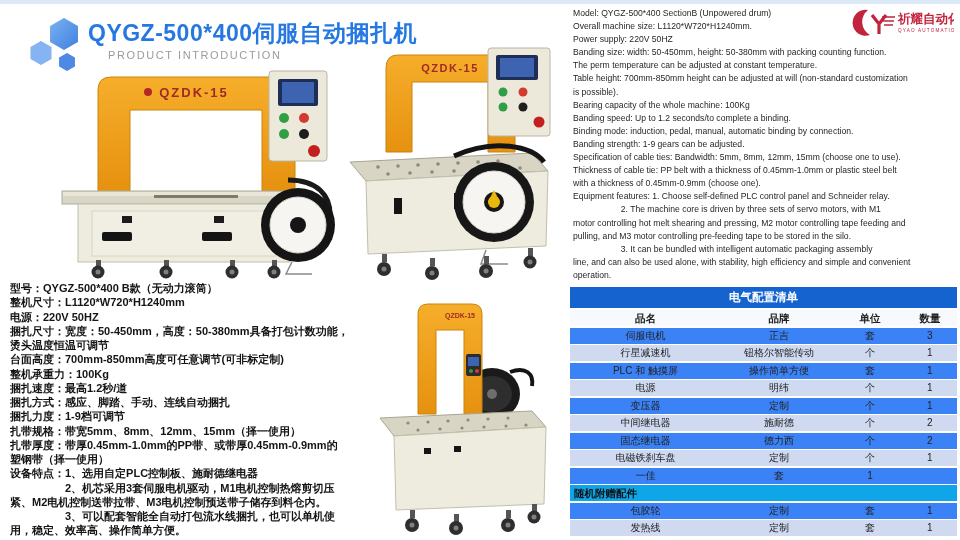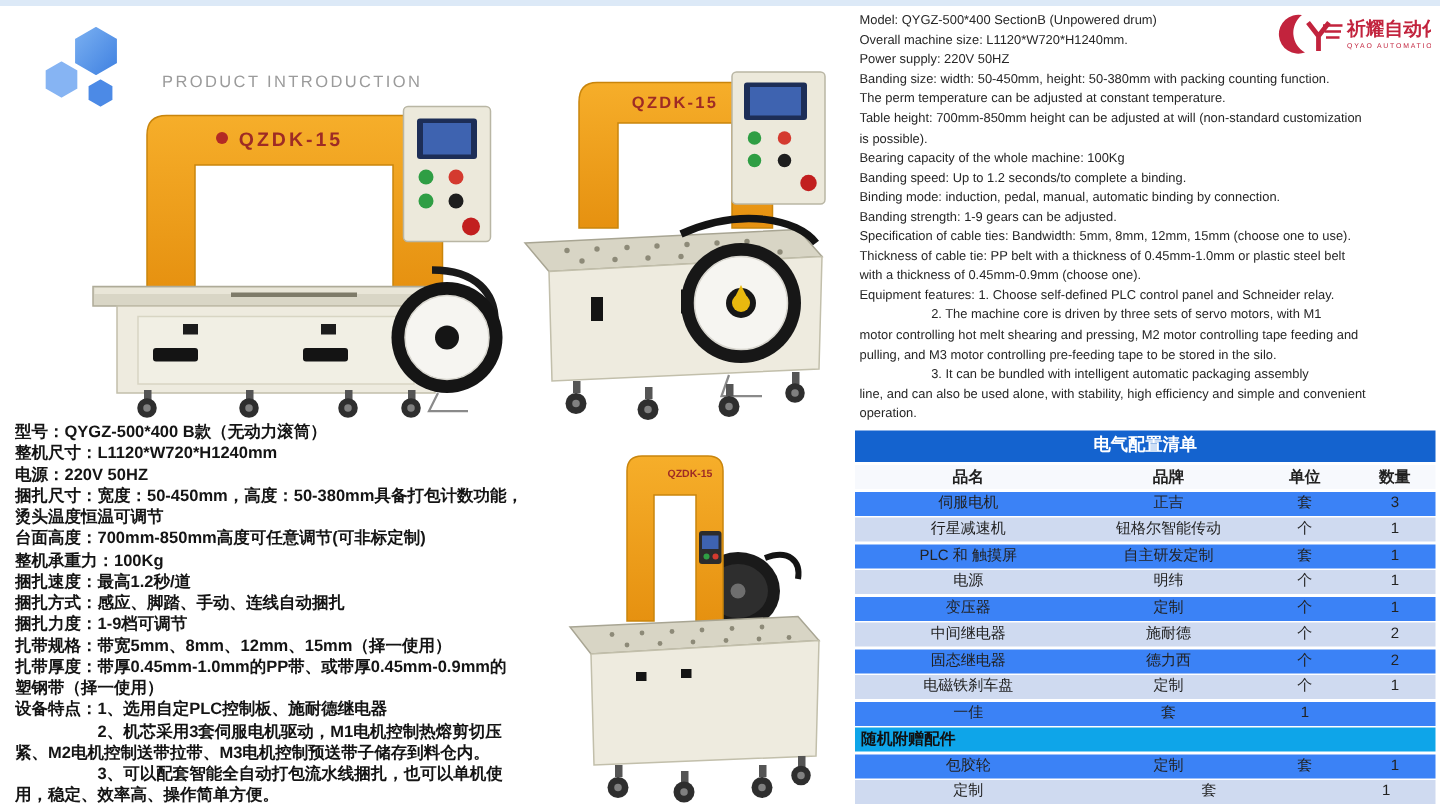--- a/index.html
+++ b/index.html
@@ -63,6 +63,7 @@
     <polygon points="43,40 51.7,45 51.7,55 43,60 34.3,55 34.3,45" fill="#4c8ae6" stroke="#fff" stroke-width="1.5"></polygon>
   </svg>
 
+  <div class="title">QYGZ-500*400伺服自动捆扎机</div>
   <div class="subtitle">PRODUCT INTRODUCTION</div>
 
   <svg class="brandlogo" viewBox="0 0 102 34">

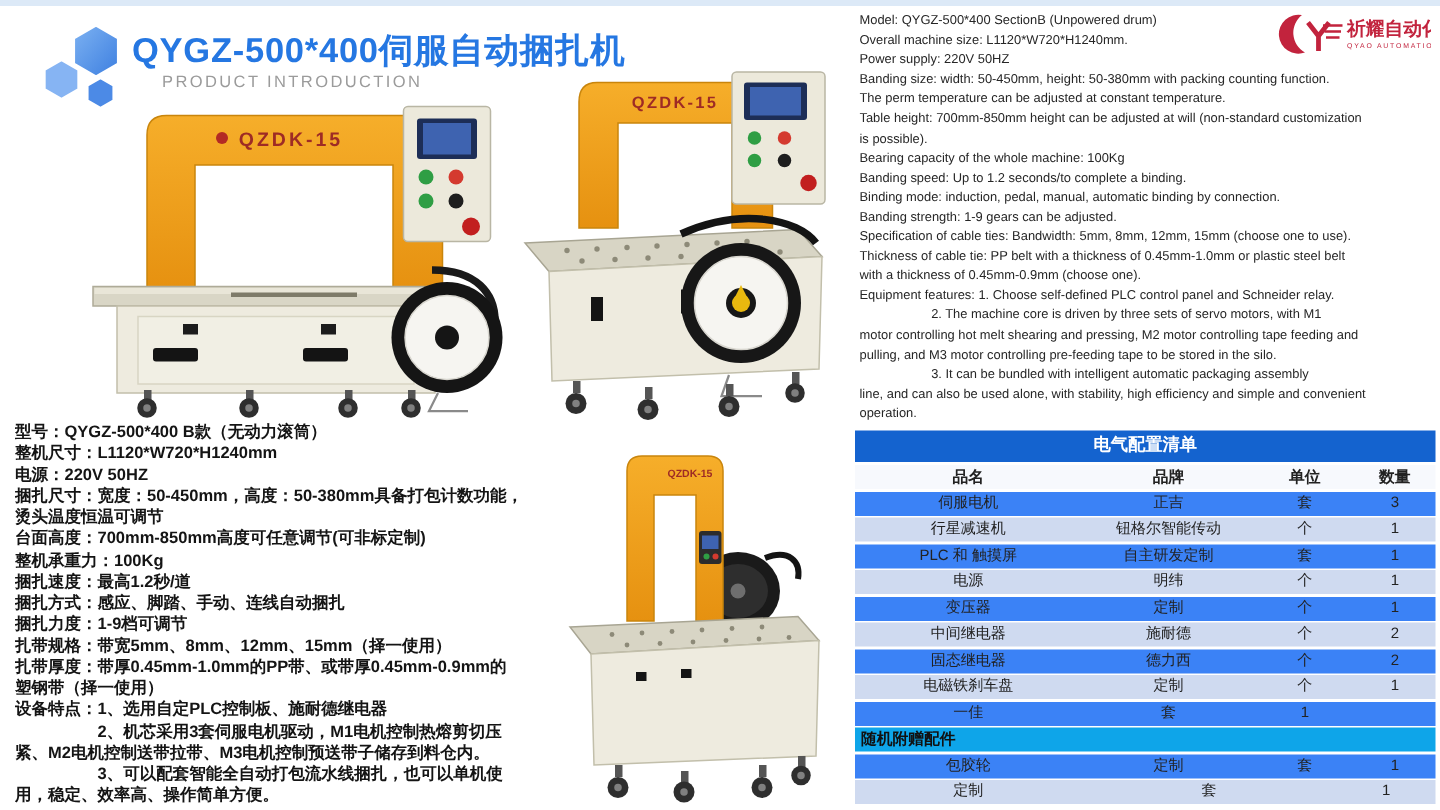--- a/index.html
+++ b/index.html
@@ -285,7 +285,7 @@
         </div>
         <div class="t-row">
           <span>PLC 和 触摸屏</span>
-          <span>自主研发定制</span>
+          <span>操作简单方便</span>
           <span>套</span>
           <span>1</span>
         </div>

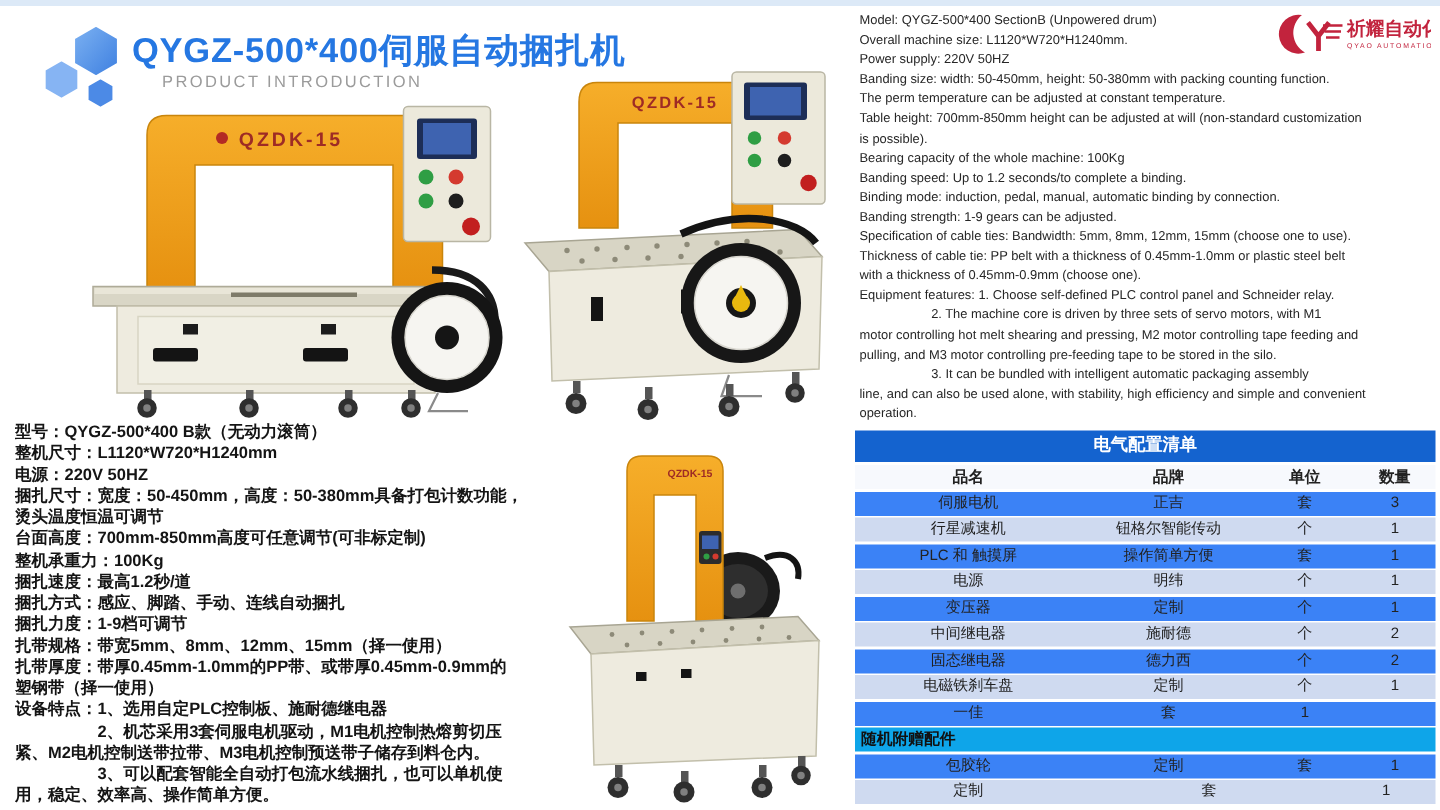--- a/index.html
+++ b/index.html
@@ -332,6 +332,7 @@
           <span>1</span>
         </div>
         <div class="t-row alt">
+          <span>发热线</span>
           <span>定制</span>
           <span>套</span>
           <span>1</span>

